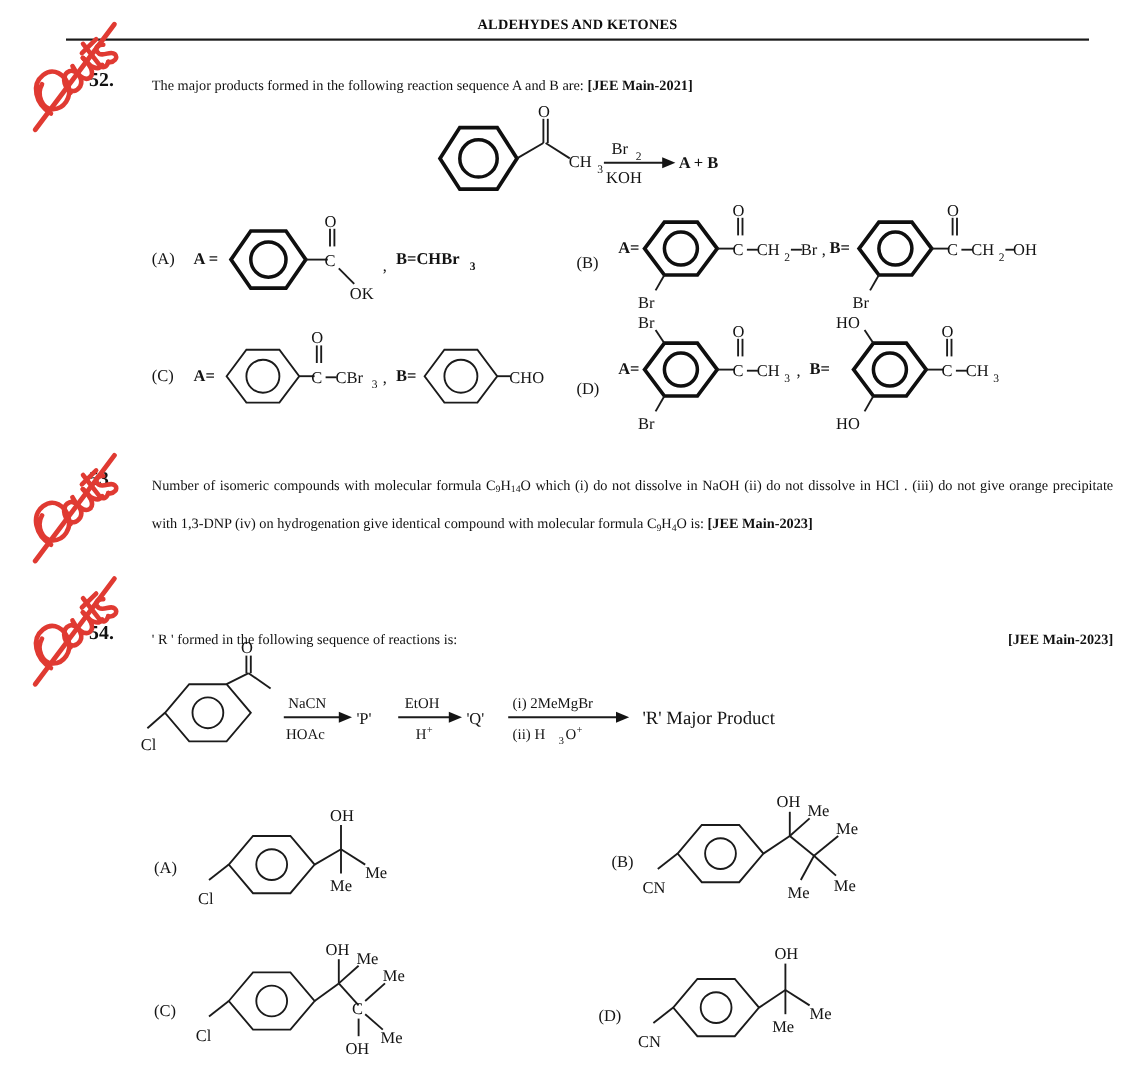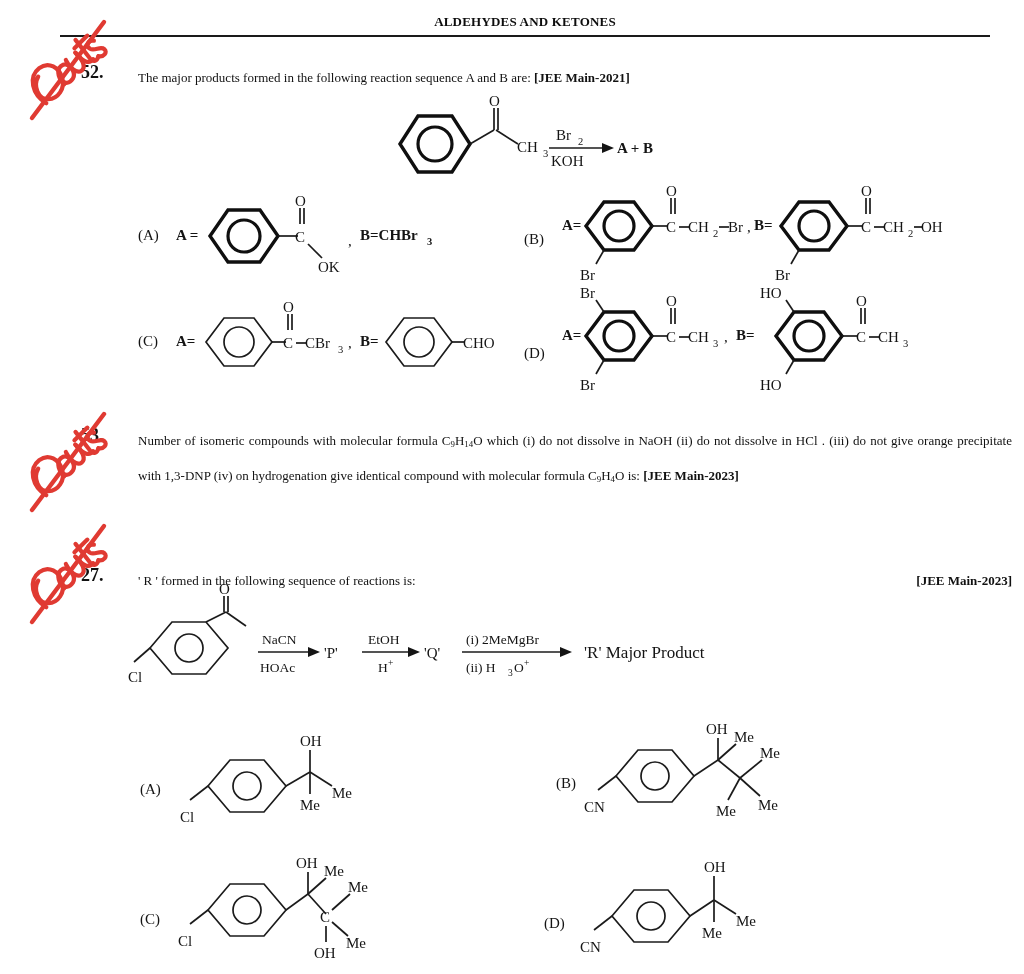--- a/index.html
+++ b/index.html
@@ -325,7 +325,7 @@
   </div>
 
   <div class="q-block" id="q54">
-    <div class="q-num">27.</div>
+    <div class="q-num">54.</div>
     <div class="q-text">
       <span>' R ' formed in the following sequence of reactions is:</span>
       <span class="jee-tag jee-right">[JEE Main-2023]</span>

